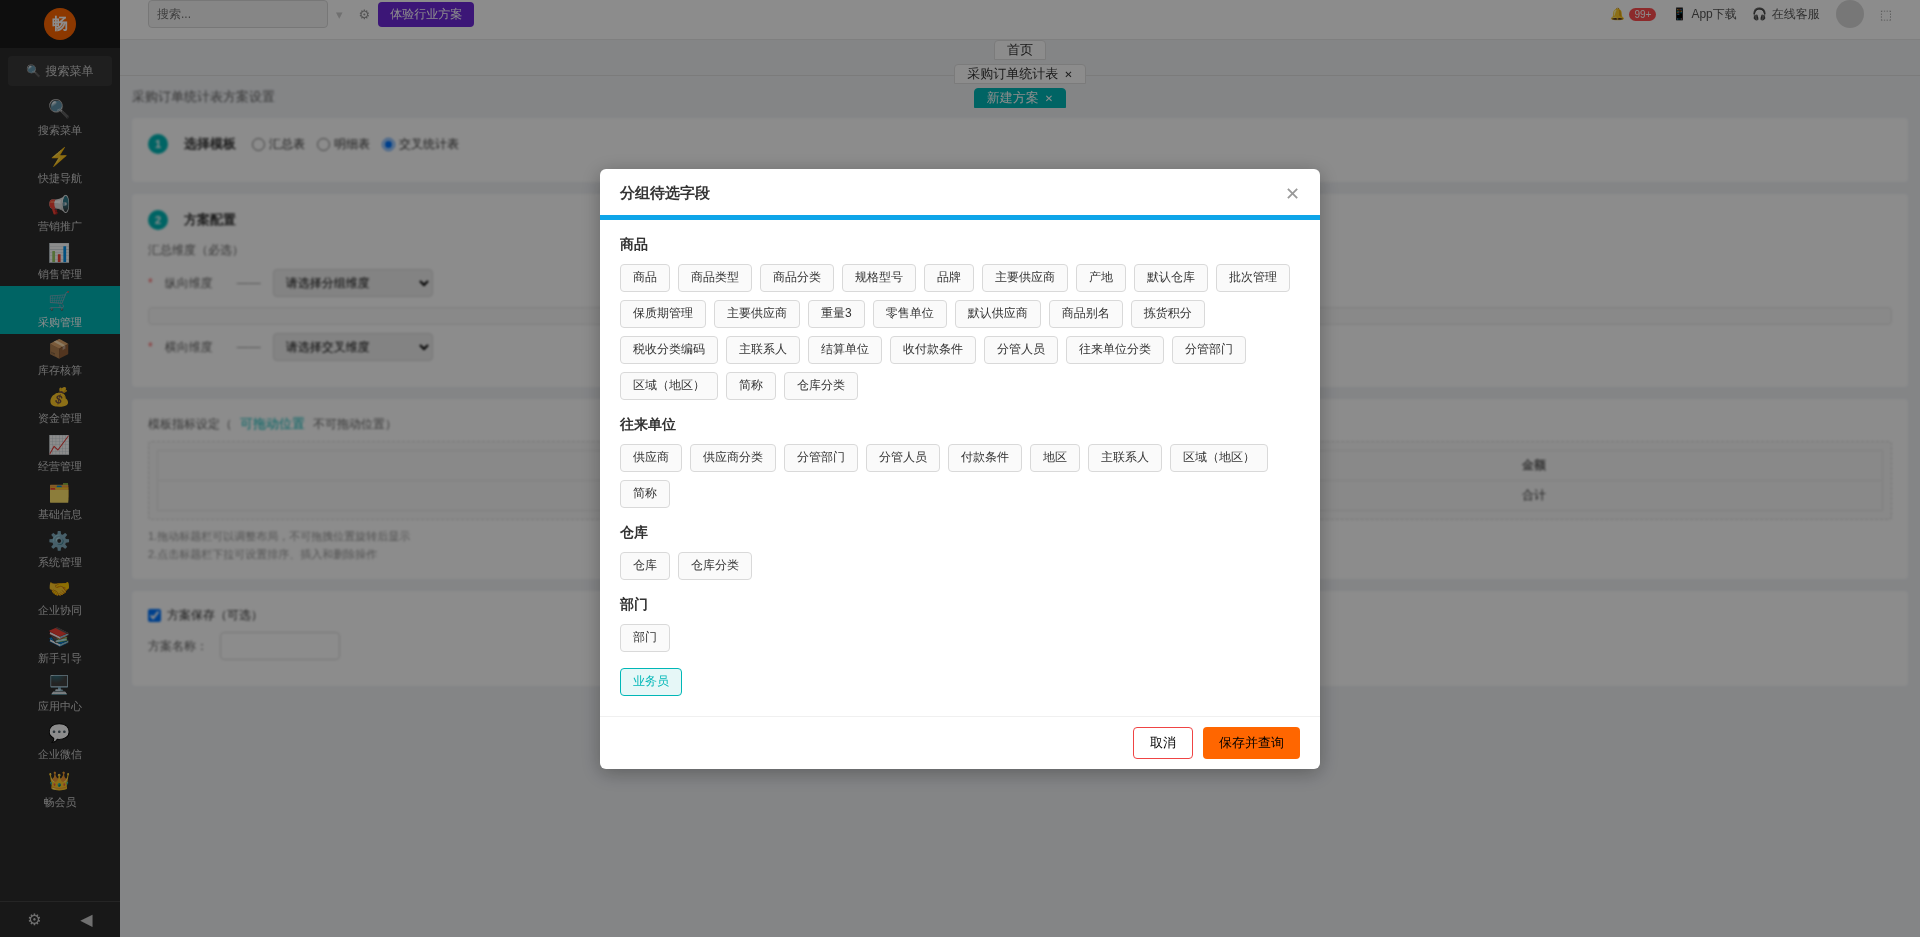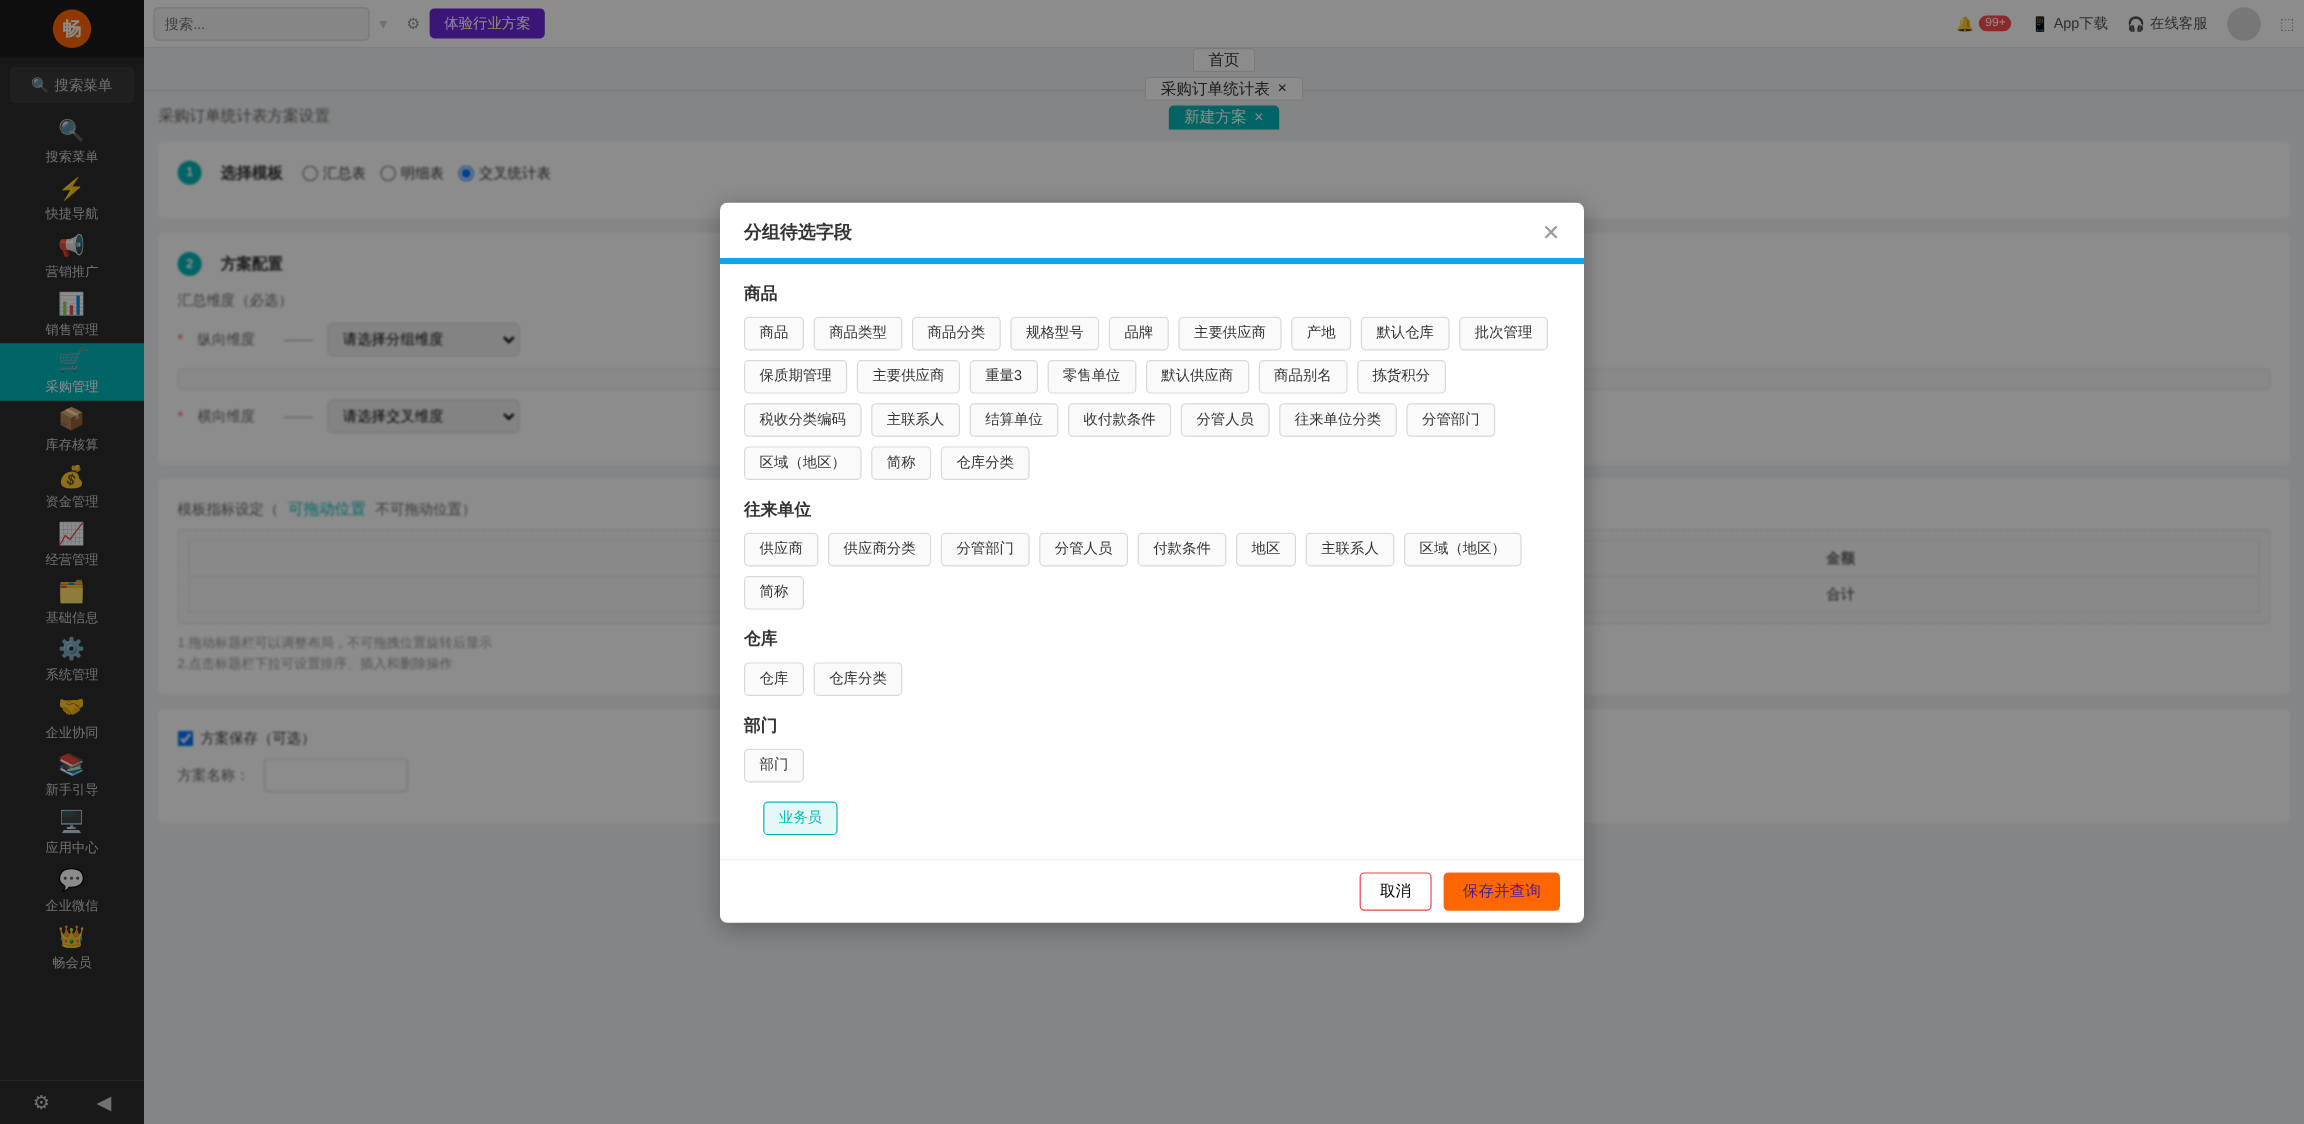--- a/index.html
+++ b/index.html
@@ -10,8 +10,8 @@
       height: 40px;
       background: #fff;
       display: flex;
-      align-items: center;
-      padding: 0 8px;
+      align-items: flex-start;
+      padding: 0 28px;
       border-bottom: 1px solid #e8e8e8;
       position: fixed;
       top: 0; left: 0; right: 0;

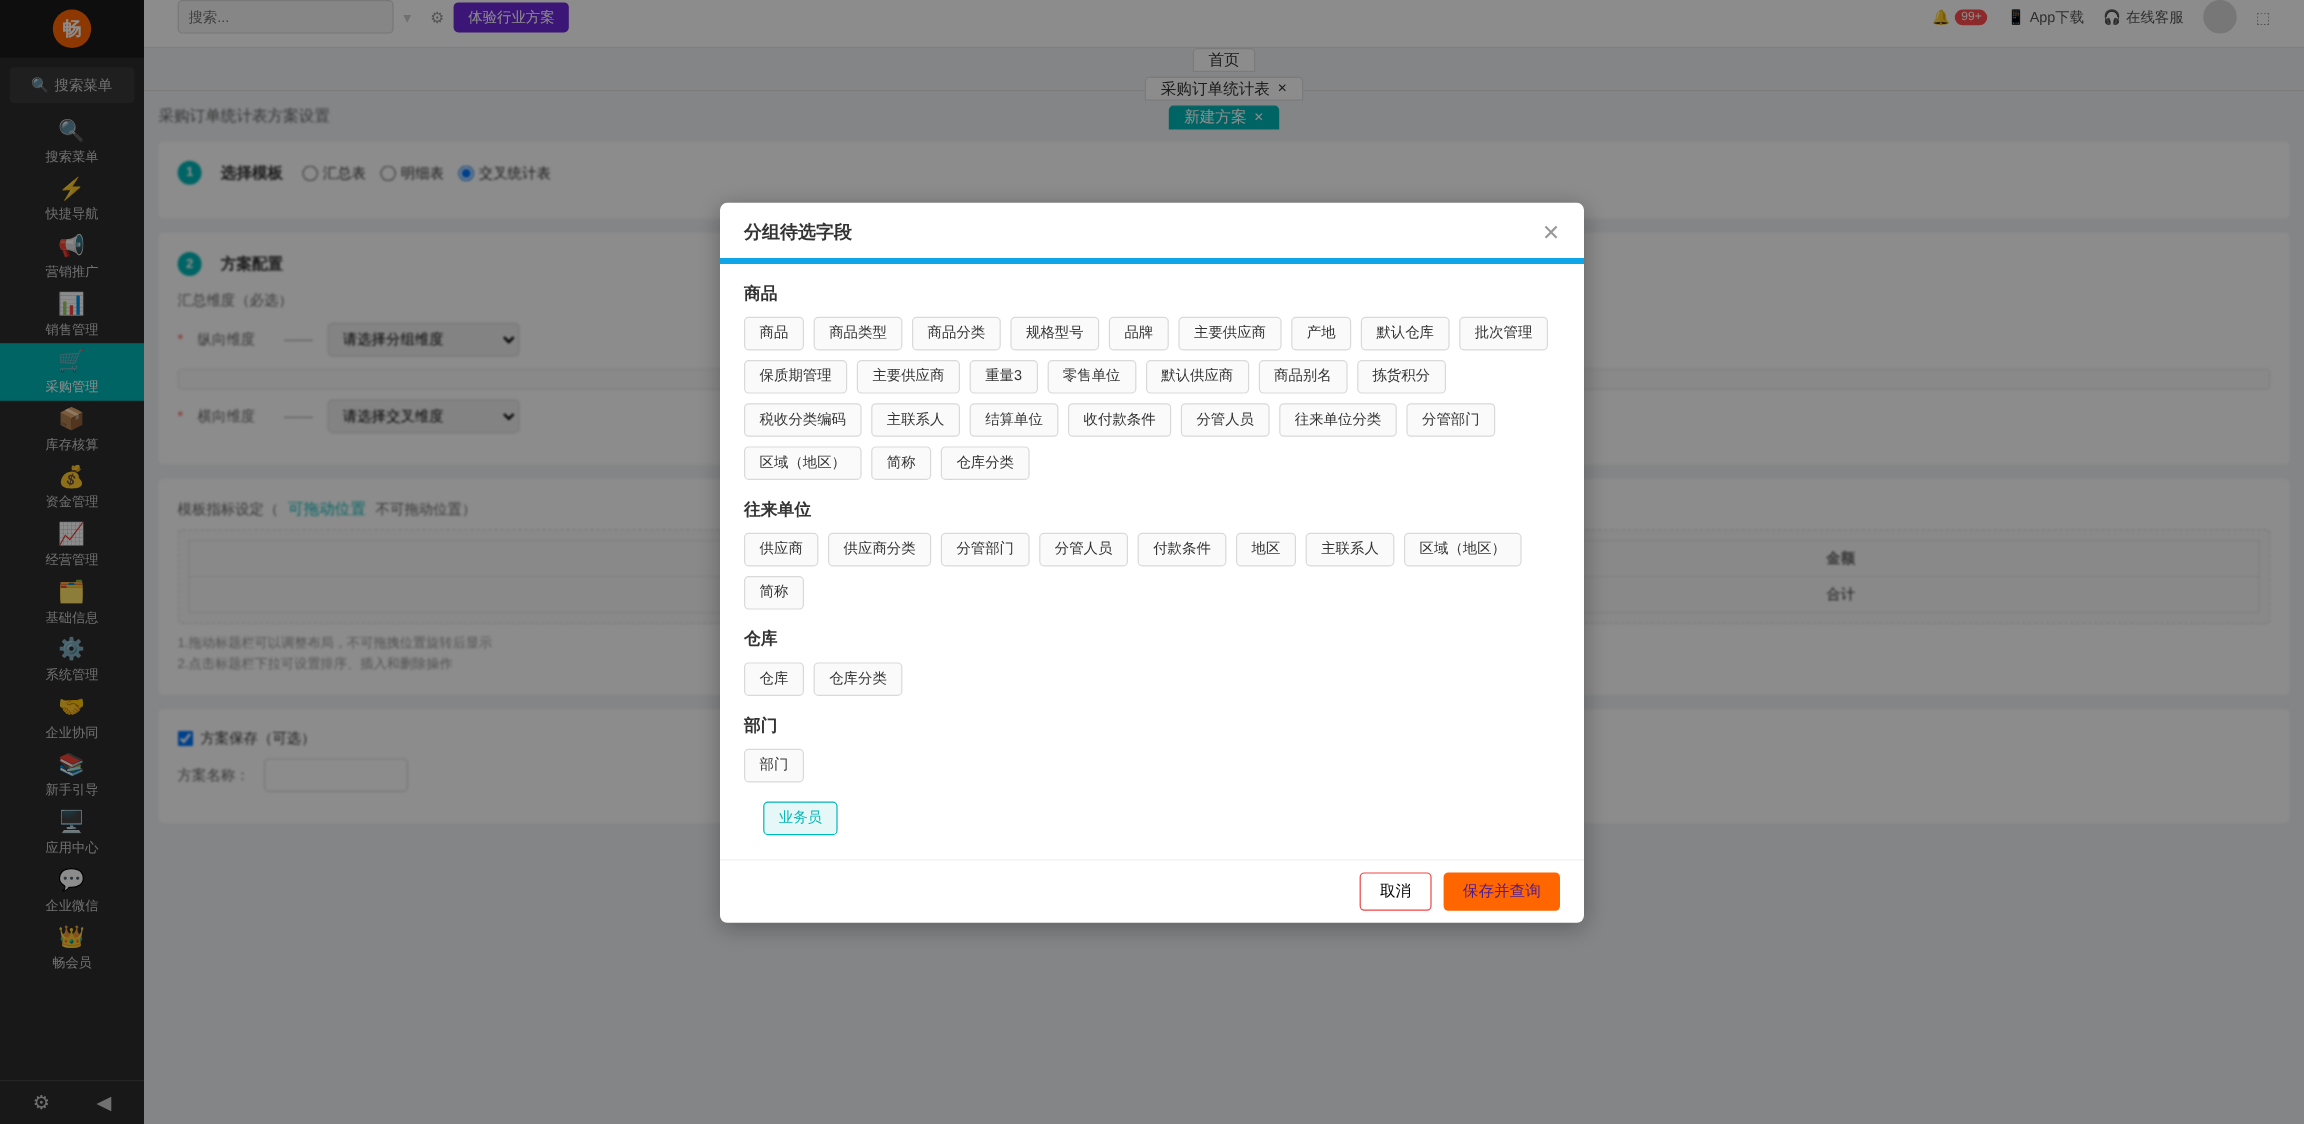--- a/index.html
+++ b/index.html
@@ -208,7 +208,7 @@
       display: flex; align-items: center;
       cursor: pointer; font-size: 12px;
     }
-    .field-chip.selected { background: #e6f7f7; border-color: #00b7b7; color: #00b7b7; margin-left: 16px; }
+    .field-chip.selected { background: #e6f7f7; border-color: #00b7b7; color: #00b7b7; }
 
     
     .dialog-body::-webkit-scrollbar { width: 6px; }

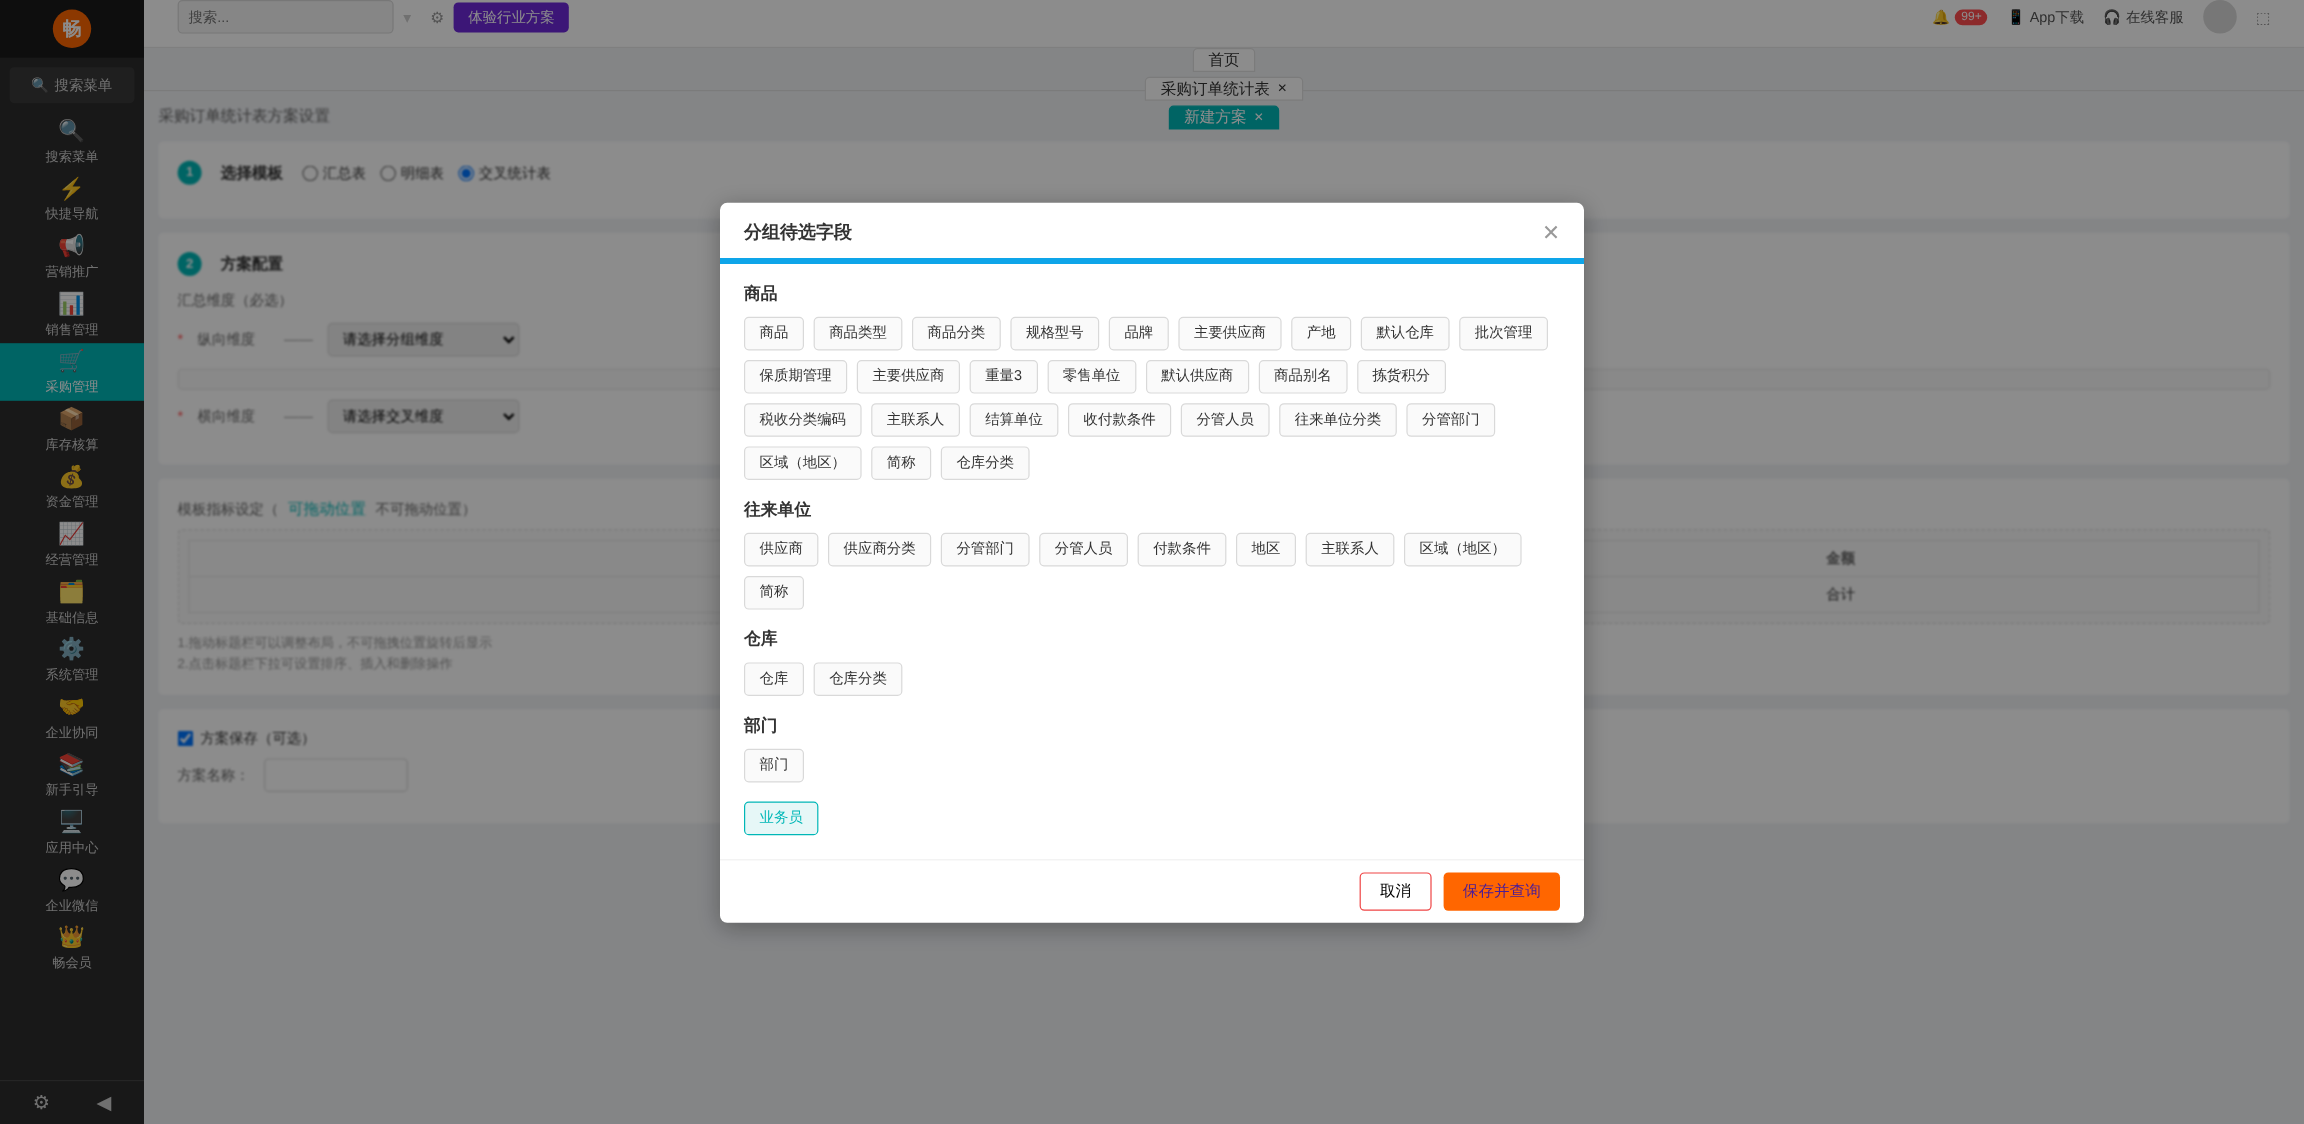--- a/index.html
+++ b/index.html
@@ -189,7 +189,7 @@
     .btn-confirm {
       height: 32px; padding: 0 16px;
       border: none; border-radius: 4px;
-      background: #ff6600; color: #4c1d95; cursor: pointer; font-size: 13px;
+      background: #ff6600; color: #000000; cursor: pointer; font-size: 13px;
     }
 
     

